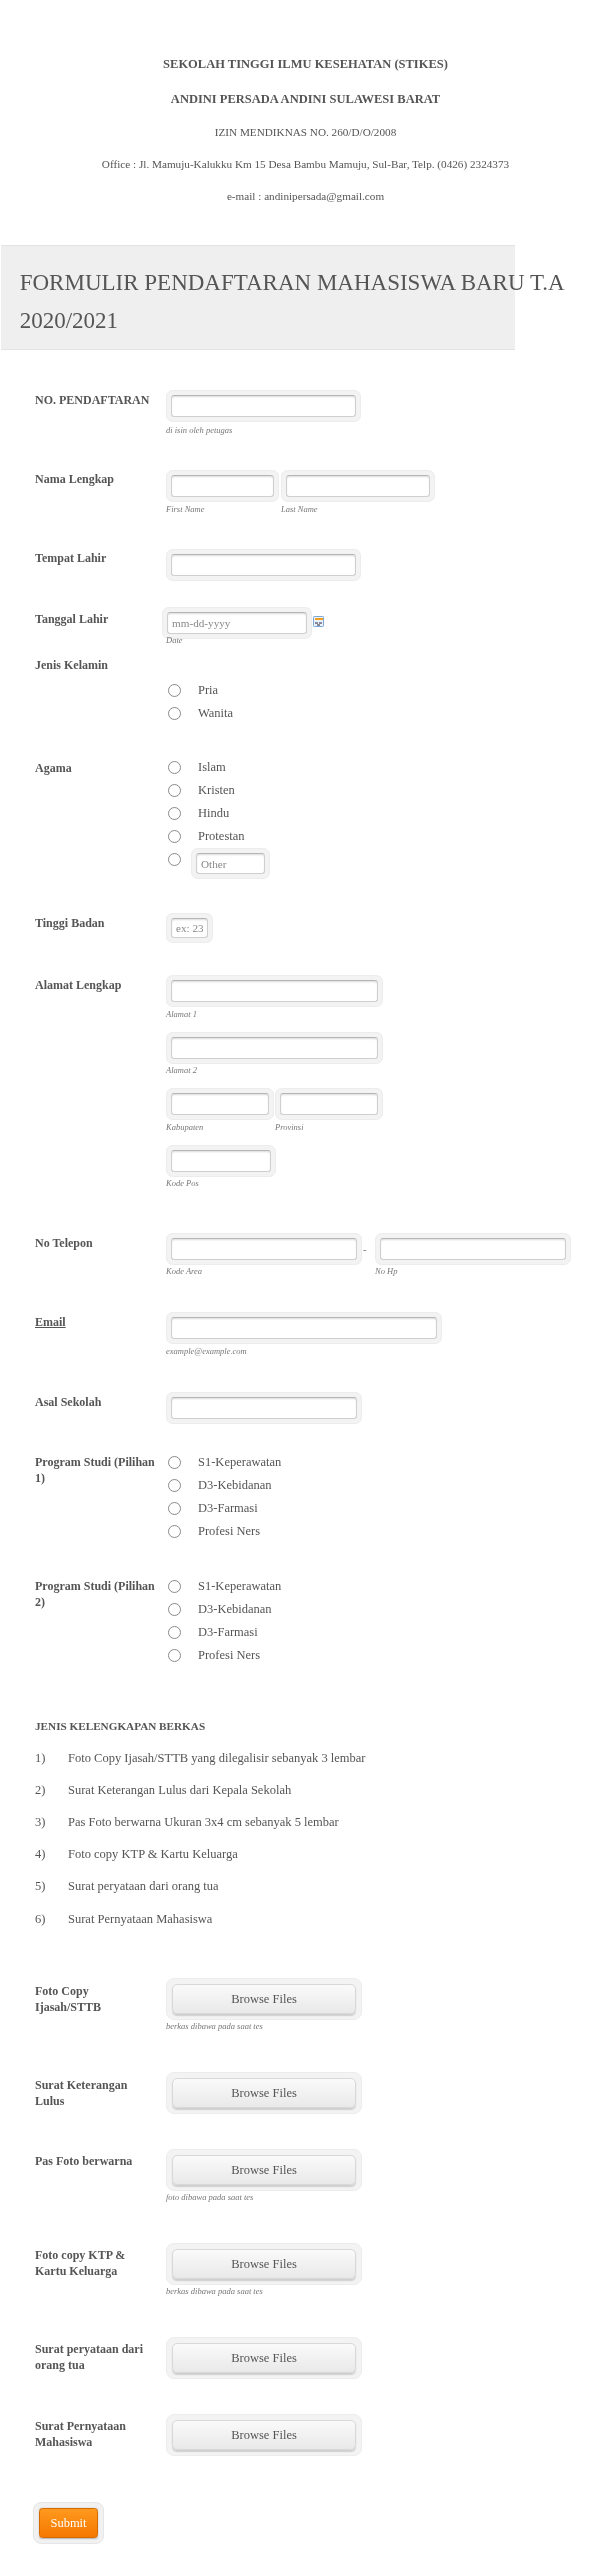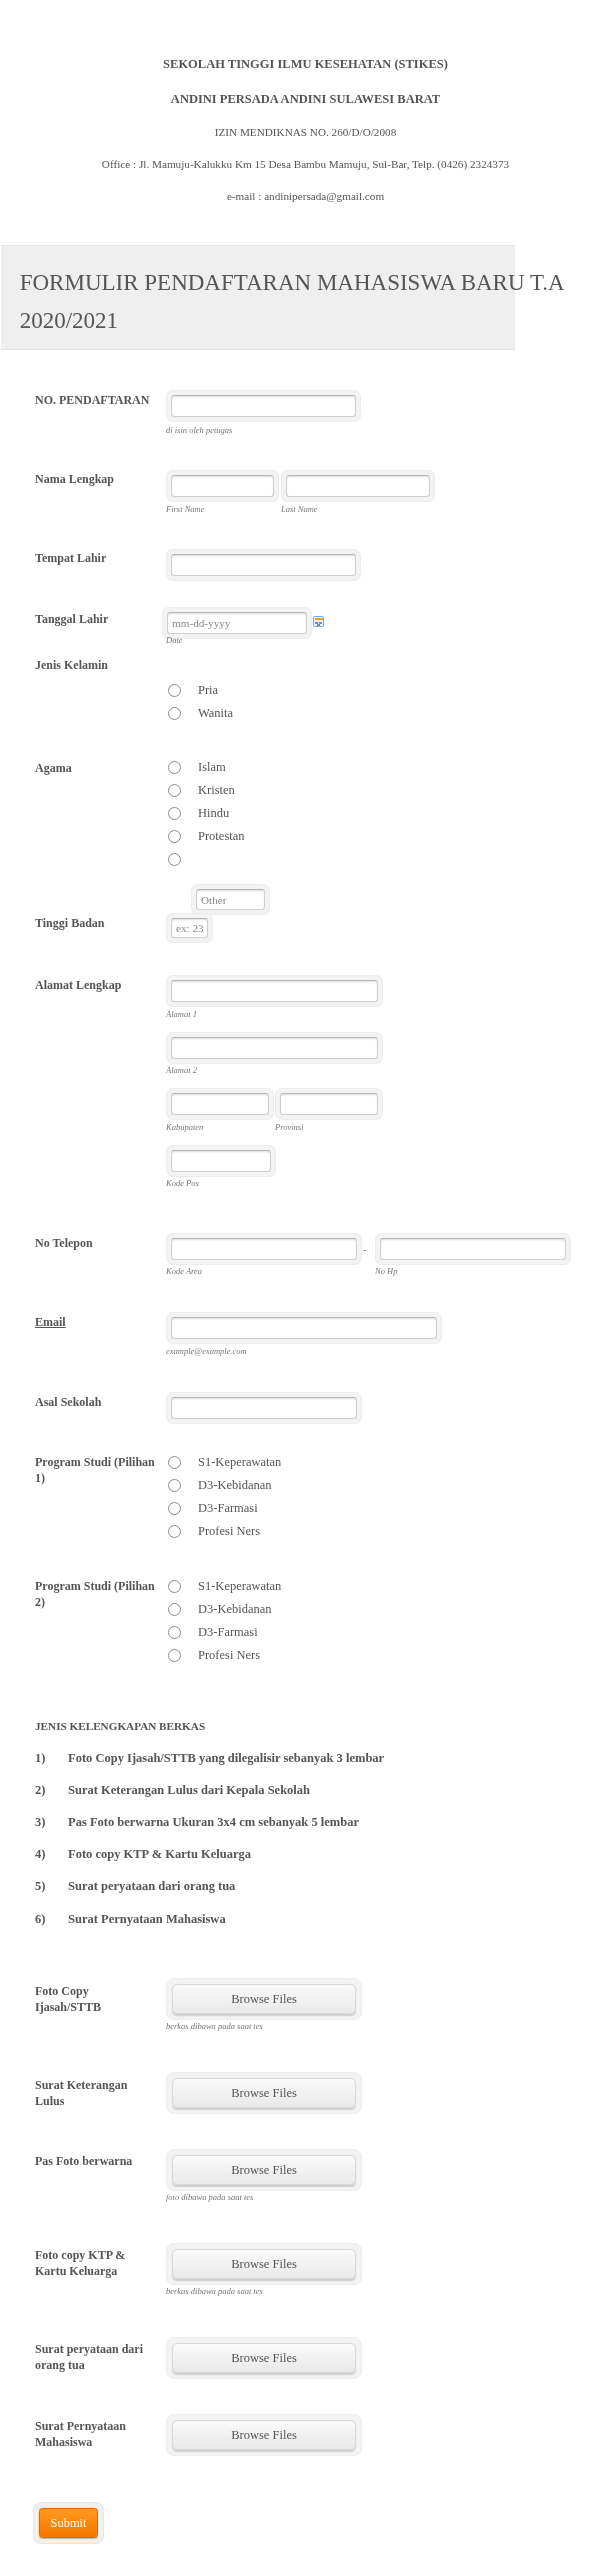--- a/index.html
+++ b/index.html
@@ -178,7 +178,7 @@
   <span class="radio"></span>
 </div>
 
-<div class="inwrap" style="top: 848px; width: 79px; height: 31px; transform: translateX(0px); left: 191px; margin-top: 36px;">
+<div class="inwrap" style="top: 848px; width: 79px; height: 31px; transform: translateX(0px); left: 191px;">
 <input type="text" placeholder="Other" style="">
   </div>
 

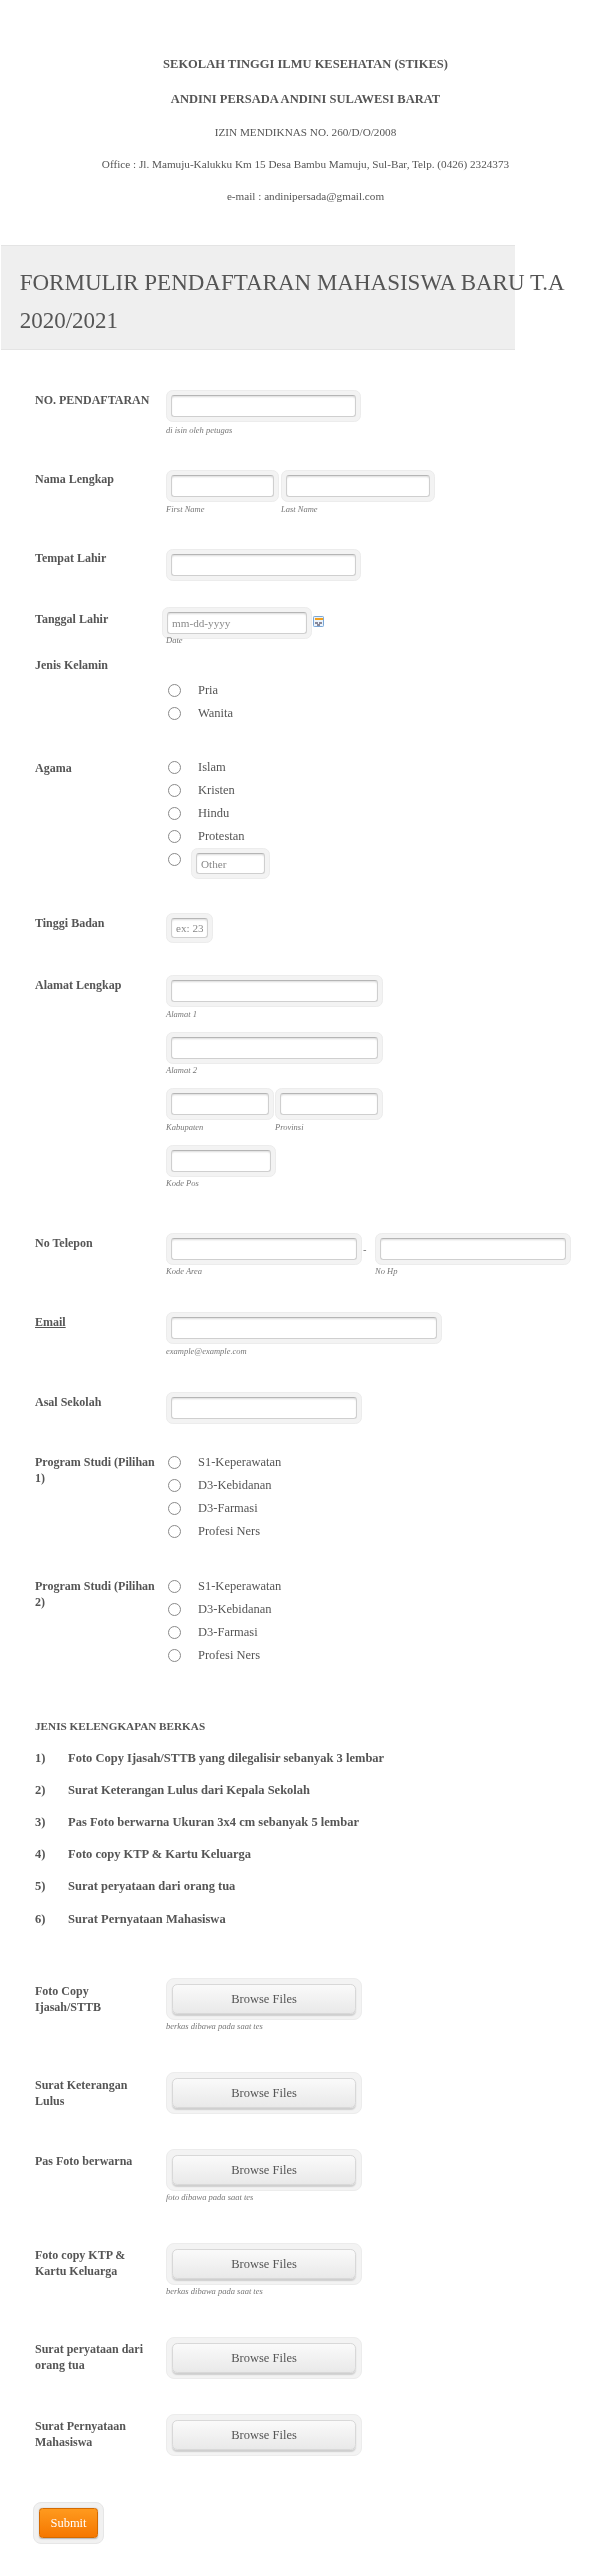--- a/index.html
+++ b/index.html
@@ -64,7 +64,7 @@
   }
   .doc-item {
     position: absolute; left: 35px; font-size: 12.5px;
-    font-family: "Liberation Serif", "DejaVu Serif", serif; color: #555; font-weight: bold;
+    font-family: "Liberation Serif", "DejaVu Serif", serif; color: #555;
   }
   .doc-item .num { display: inline-block; width: 33px; }
   .file-wrap {

